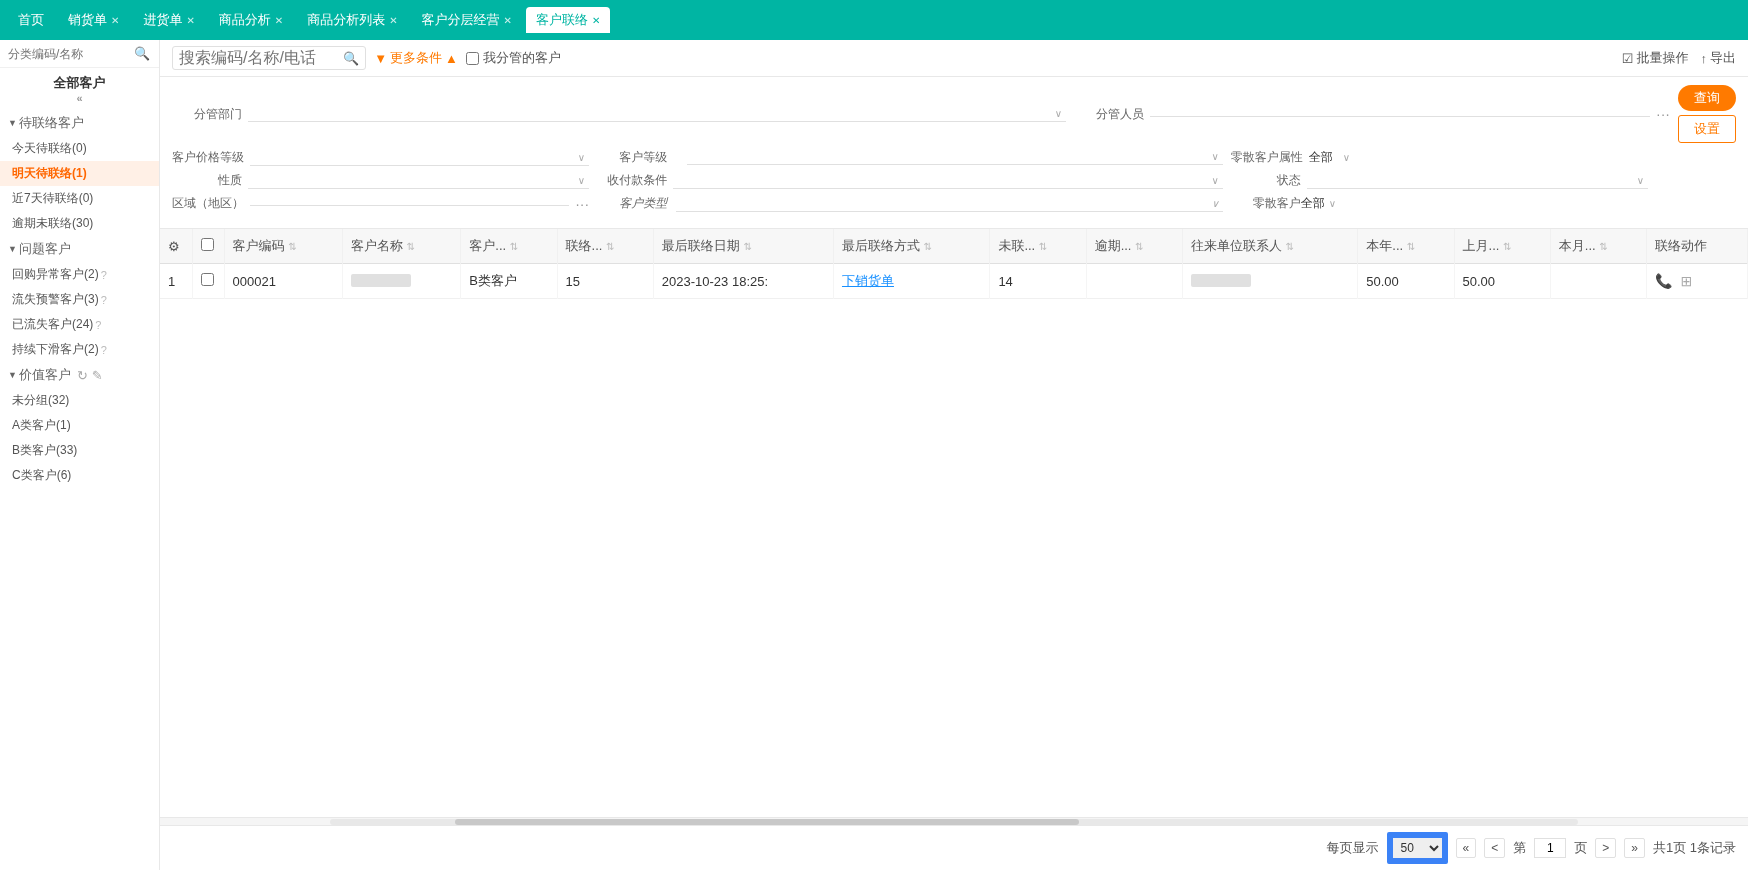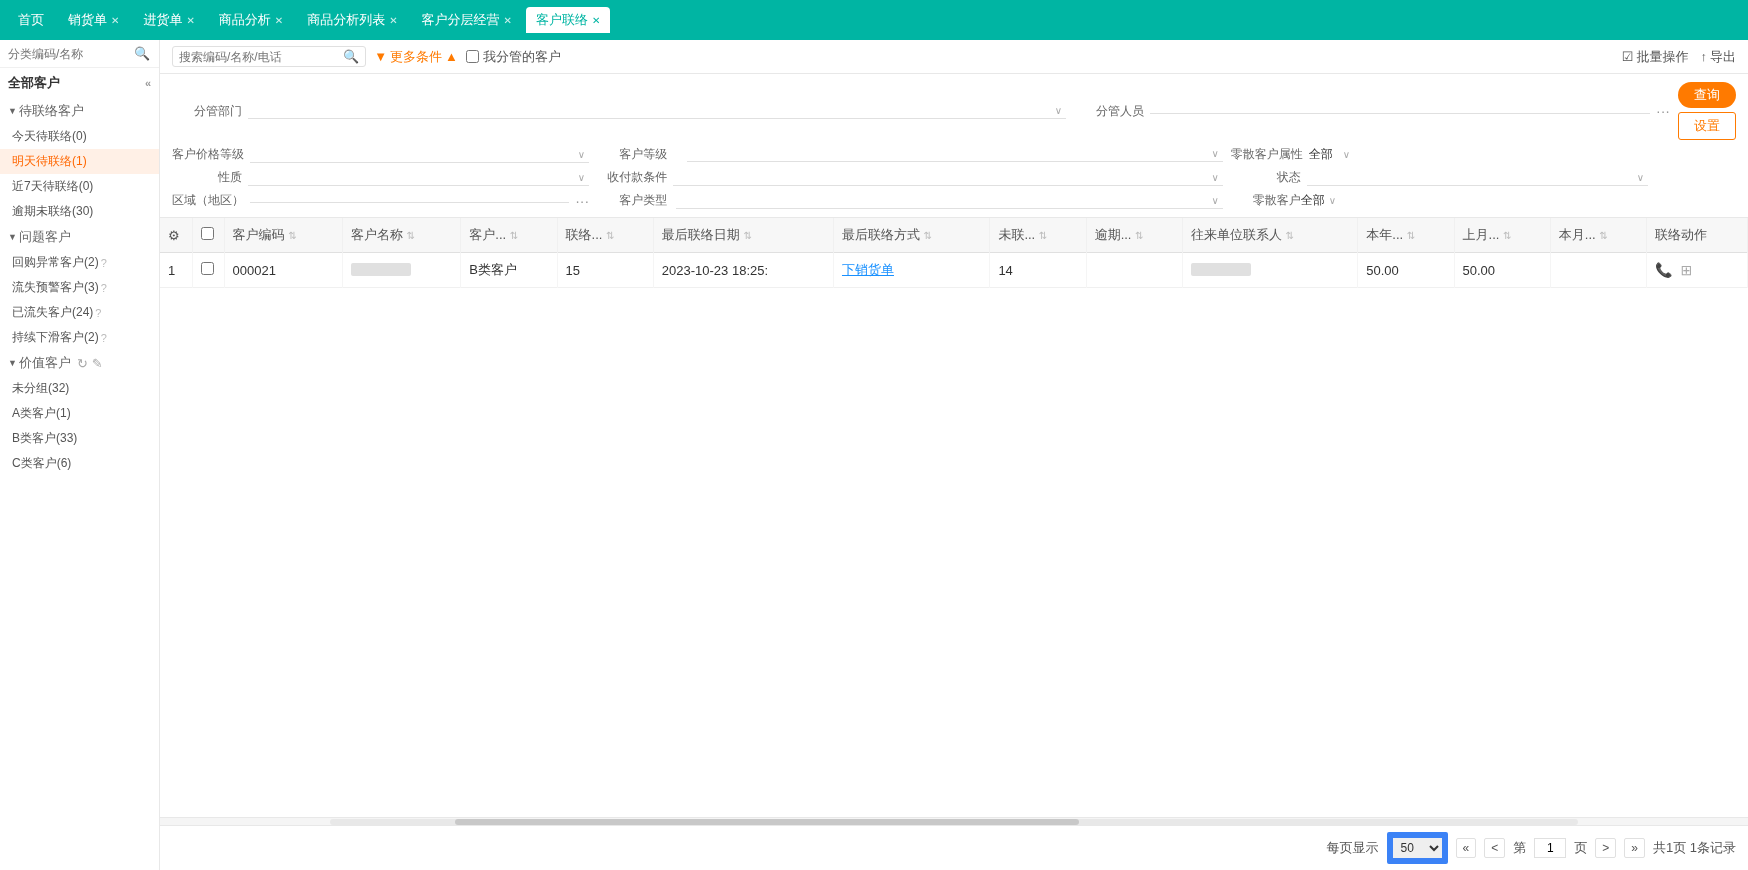--- a/index.html
+++ b/index.html
@@ -129,7 +129,7 @@
     .search-box input {
       border: none;
       outline: none;
-      font-size: 12px;
+      font-size: 16px;
       width: 160px;
       color: #999;
     }

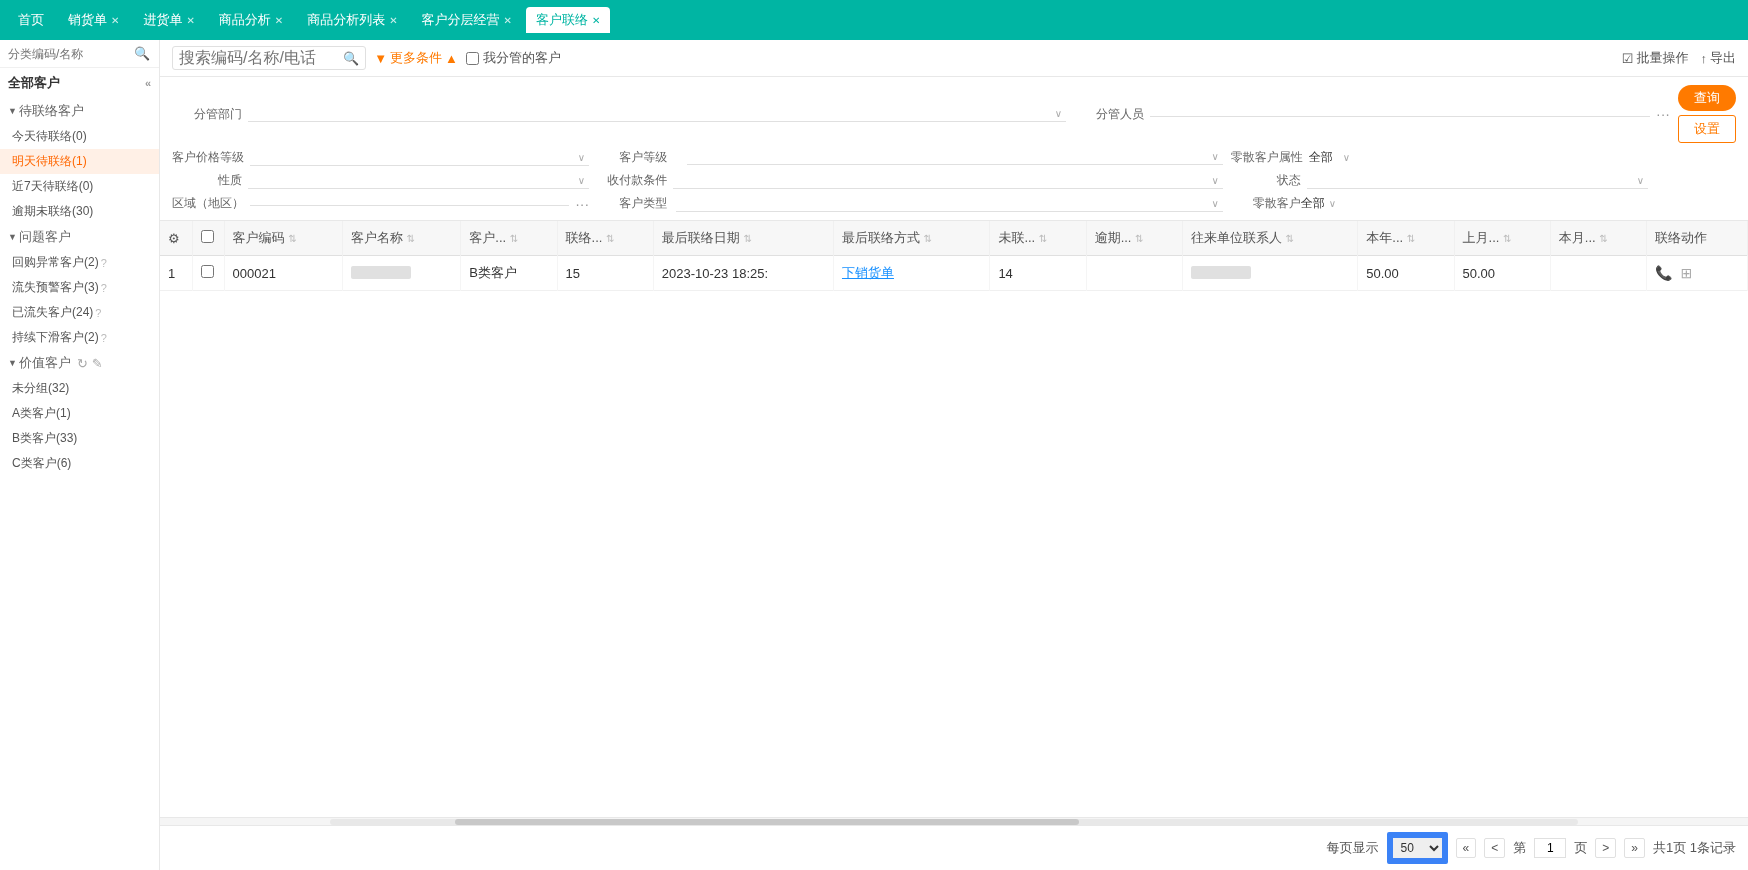--- a/index.html
+++ b/index.html
@@ -75,6 +75,7 @@
       font-weight: bold;
       color: #333;
       cursor: pointer;
+      flex-direction: column;
     }
     .sidebar-section-header .collapse-icon { color: #999; font-size: 11px; }
 

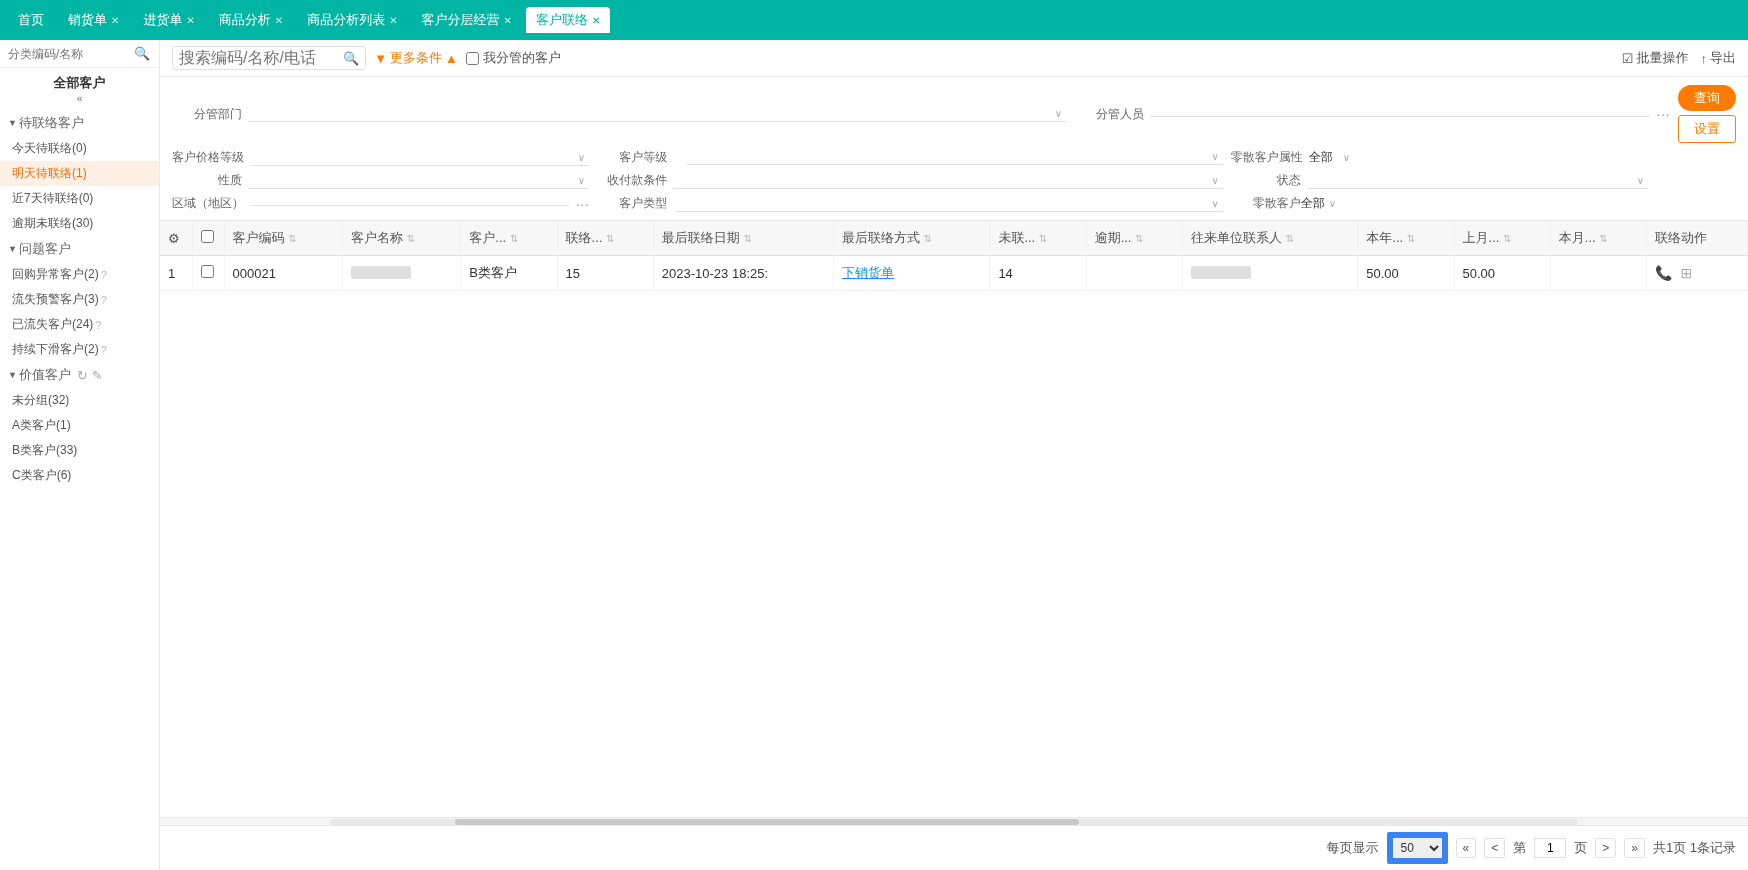--- a/index.html
+++ b/index.html
@@ -98,7 +98,7 @@
       align-items: center;
       gap: 2px;
     }
-    .sidebar-item.active { background: #fff0e6; color: #ff6600; font-weight: normal; }
+    .sidebar-item.active { background: #fff0e6; color: #ff6600; font-weight: bold; }
     .sidebar-item .help-icon { color: #bbb; font-size: 11px; }
 
     

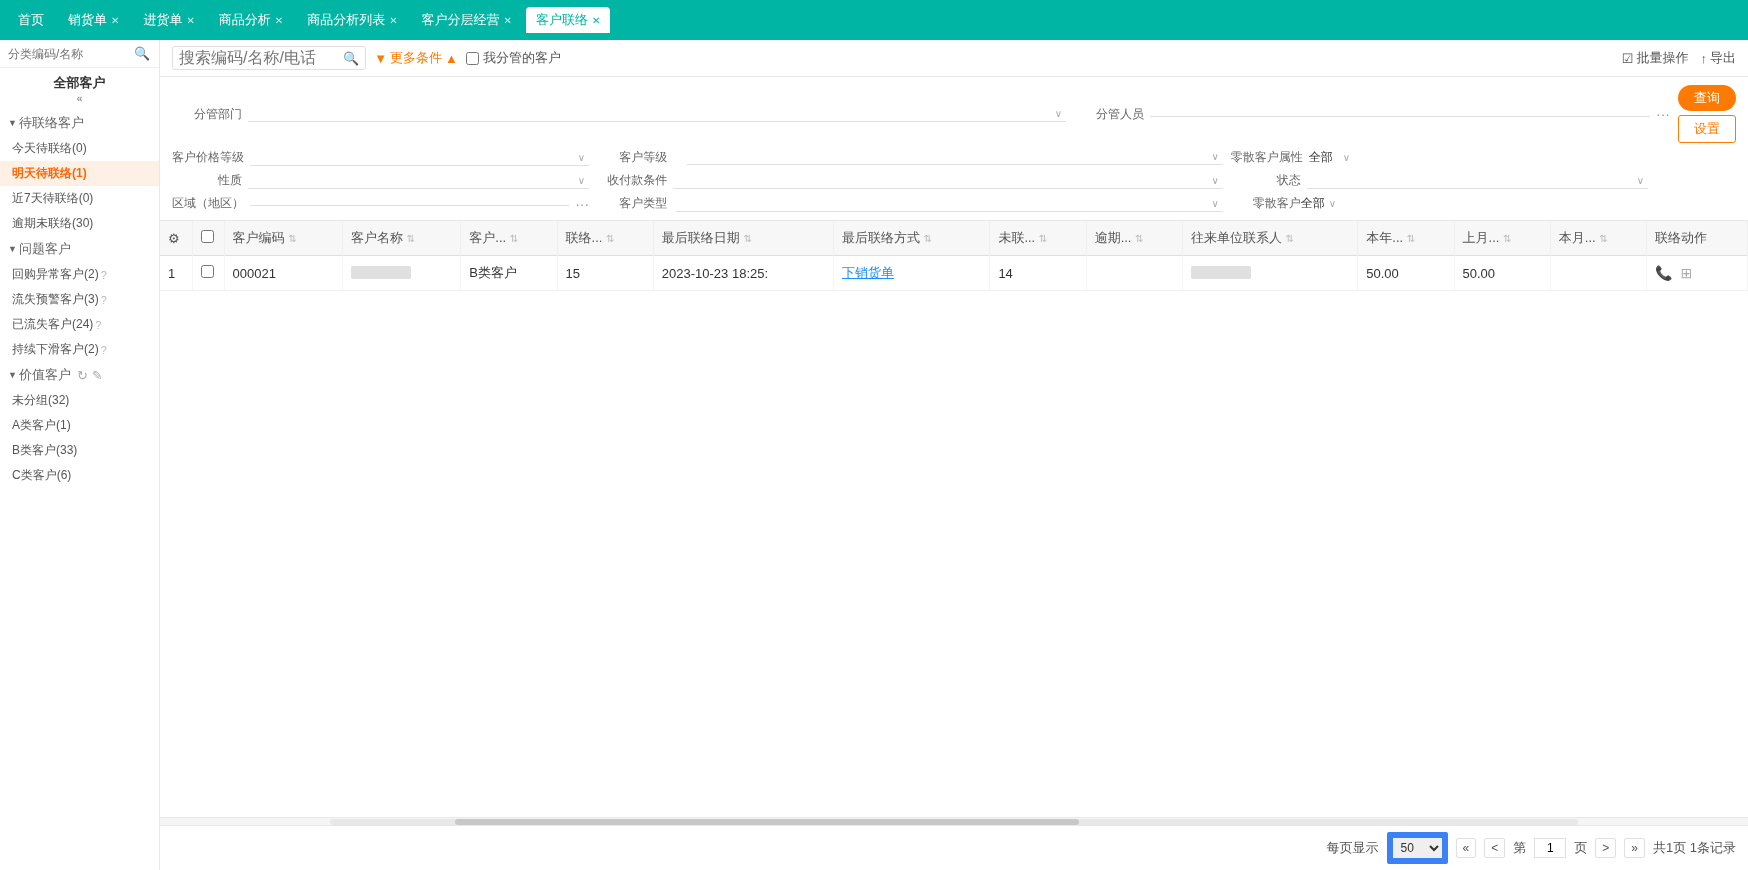--- a/index.html
+++ b/index.html
@@ -185,7 +185,7 @@
       margin-bottom: 6px;
       gap: 8px;
     }
-    .filter-row:last-child { margin-bottom: 0; }
+    .filter-row:last-child { margin-bottom: 8px; }
     .filter-field {
       display: flex;
       align-items: center;

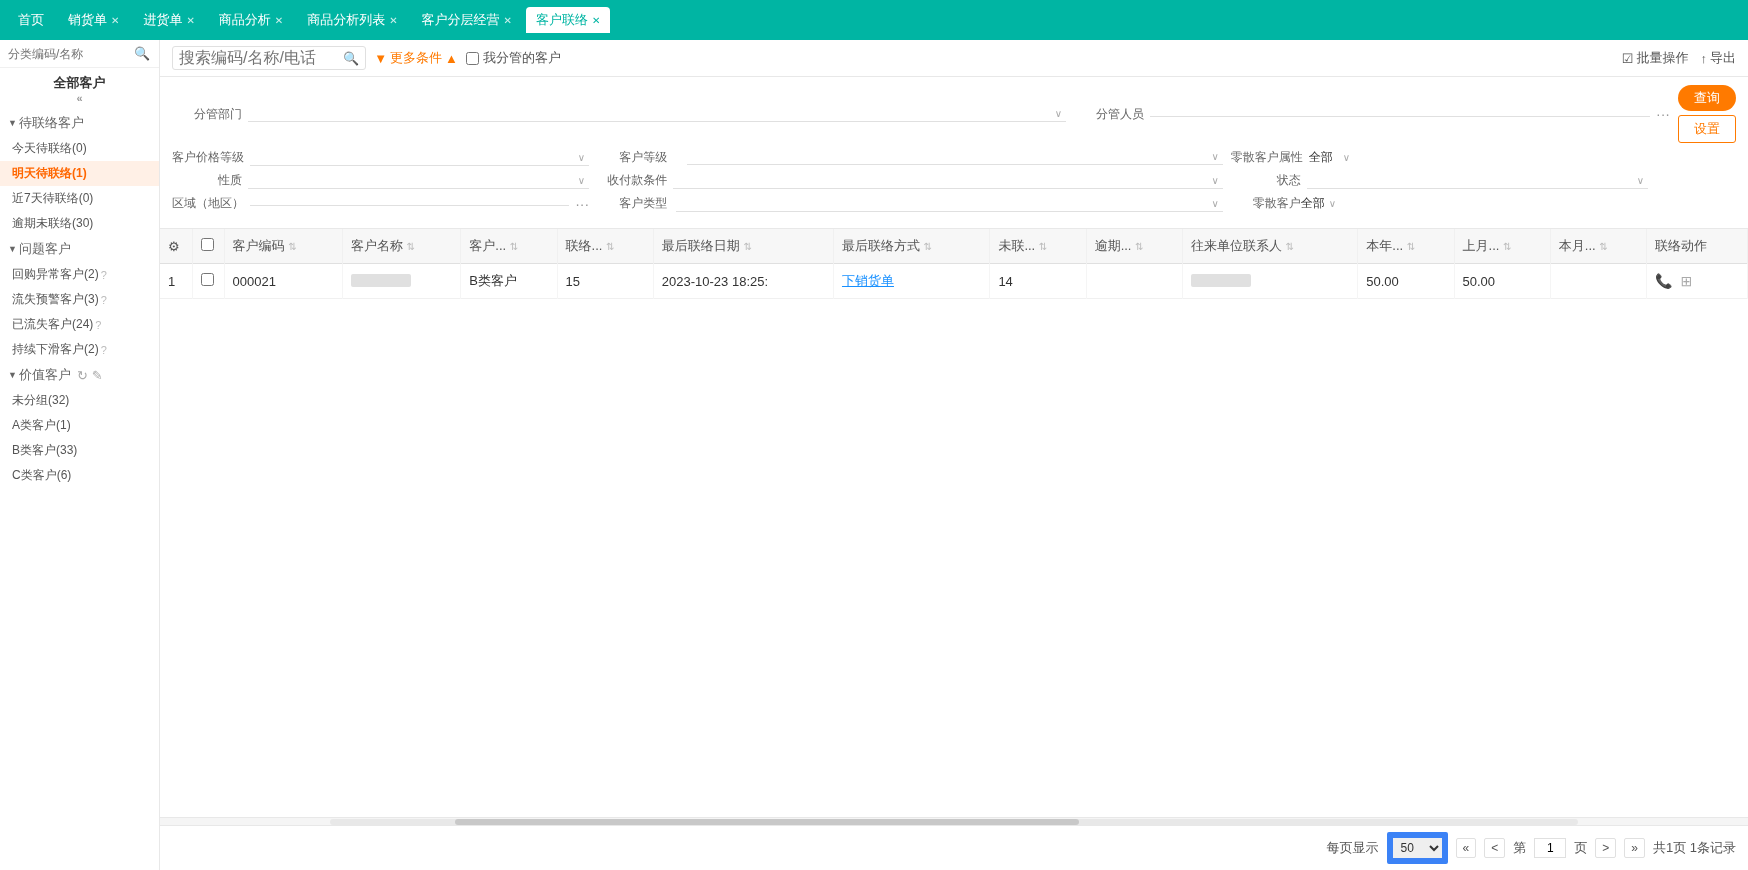--- a/index.html
+++ b/index.html
@@ -536,7 +536,7 @@
           <div style="flex:1;border-bottom:1px solid #e0e0e0;padding:2px 0;"></div>
           <span class="filter-dots">···</span>
         </div>
-        <div style="flex:1.5;display:flex;align-items:center;gap:9px;">
+        <div style="flex:1.5;display:flex;align-items:center;gap:9px;font-style:italic;">
           <span class="filter-label">客户类型</span>
           <div class="filter-select-box">
             <span class="label-text"></span>

